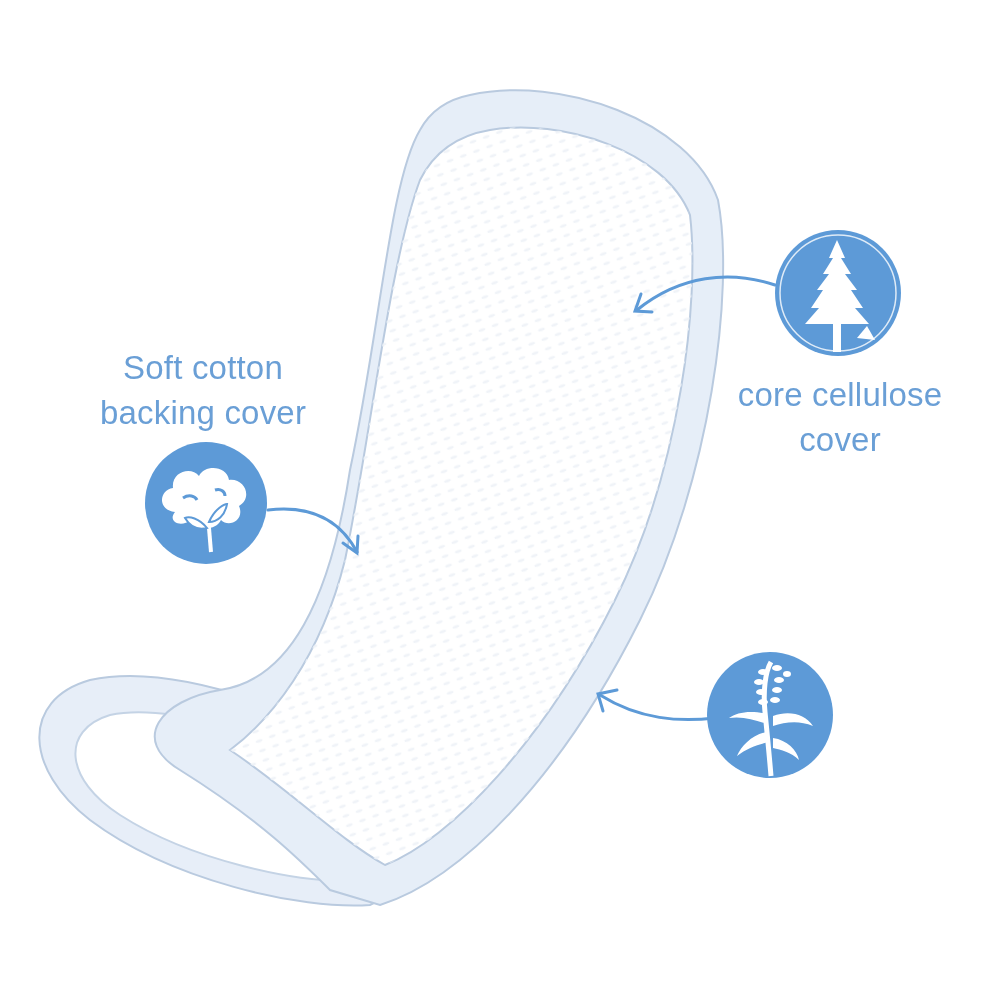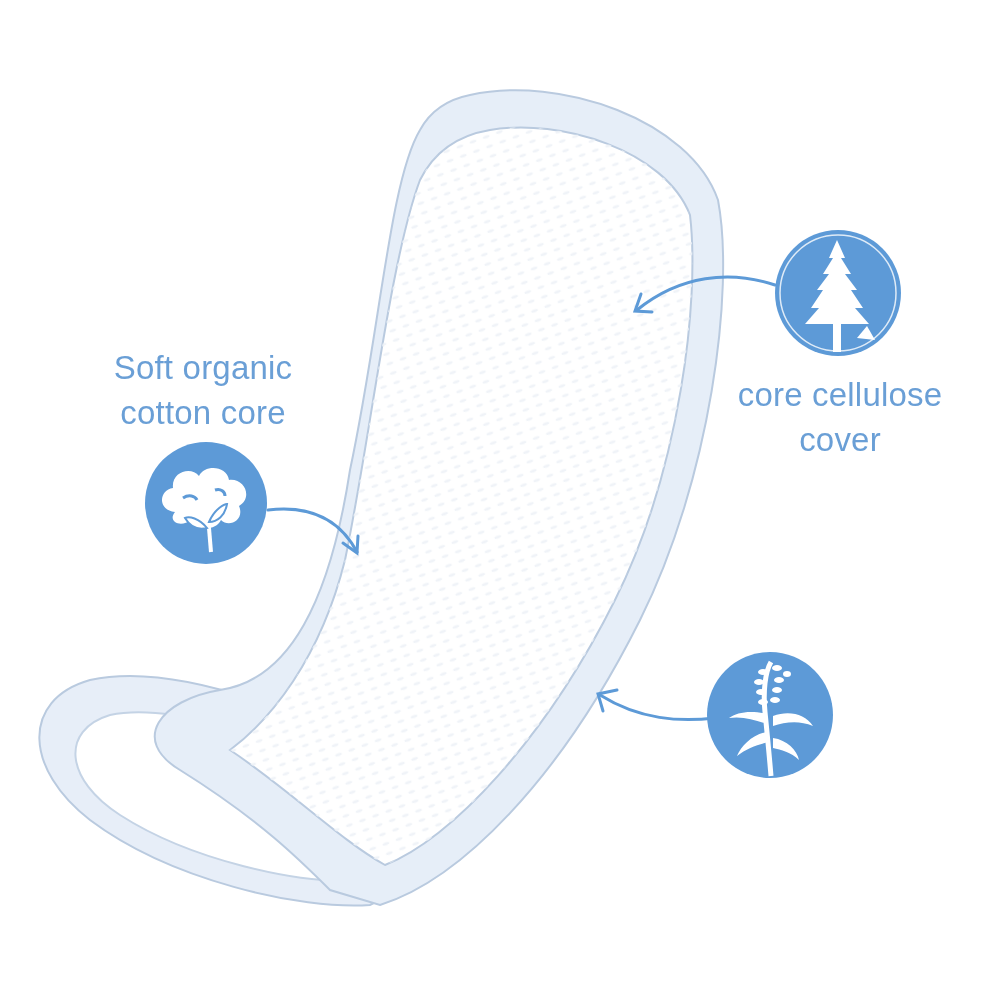--- a/index.html
+++ b/index.html
@@ -112,7 +112,7 @@
   </div>
 
   <div class="label" style="left:78px; top:345px; width:250px;">
-    <div>Soft organic</div>
+    <div>Soft cotton</div>
     <div>cotton core</div>
   </div>
 

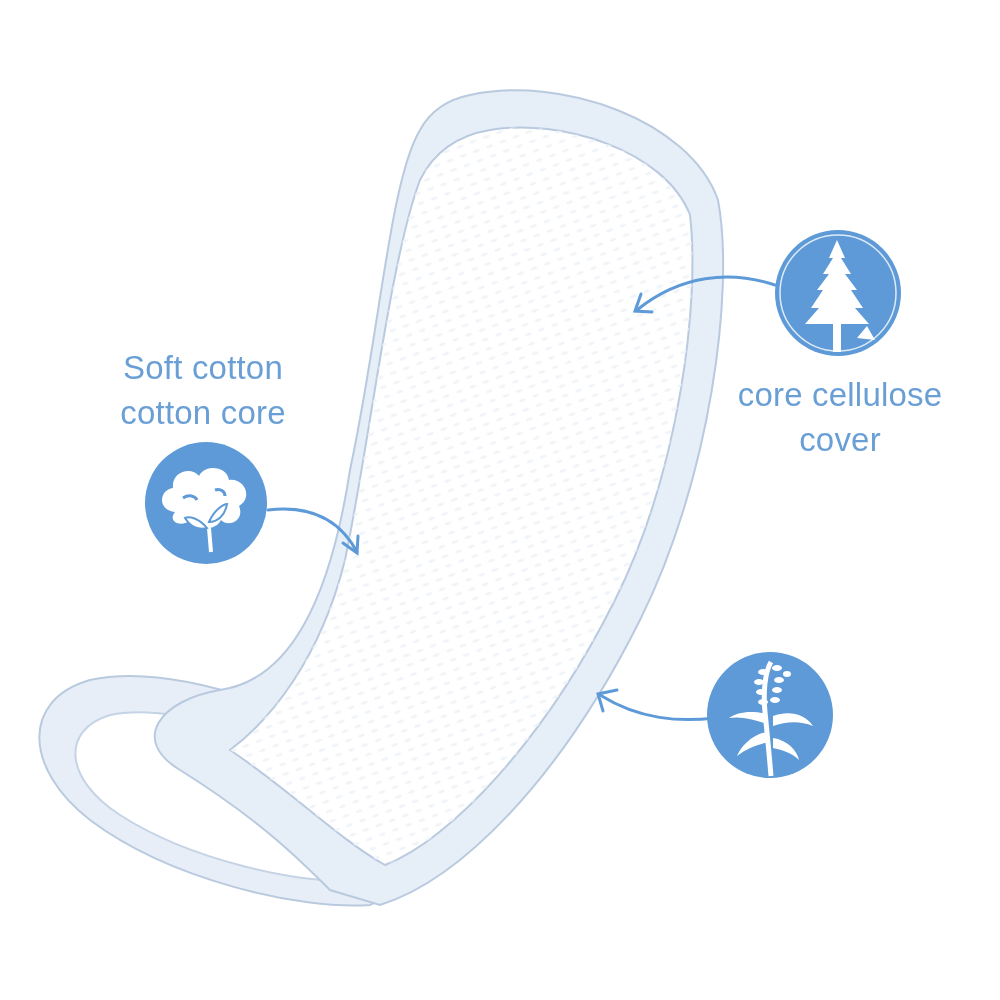--- a/index.html
+++ b/index.html
@@ -113,7 +113,7 @@
 
   <div class="label" style="left:78px; top:345px; width:250px;">
     <div>Soft cotton</div>
-    <div>cotton core</div>
+    <div>backing cover</div>
   </div>
 
   <div class="label" style="left:700px; top:372px; width:280px;">

